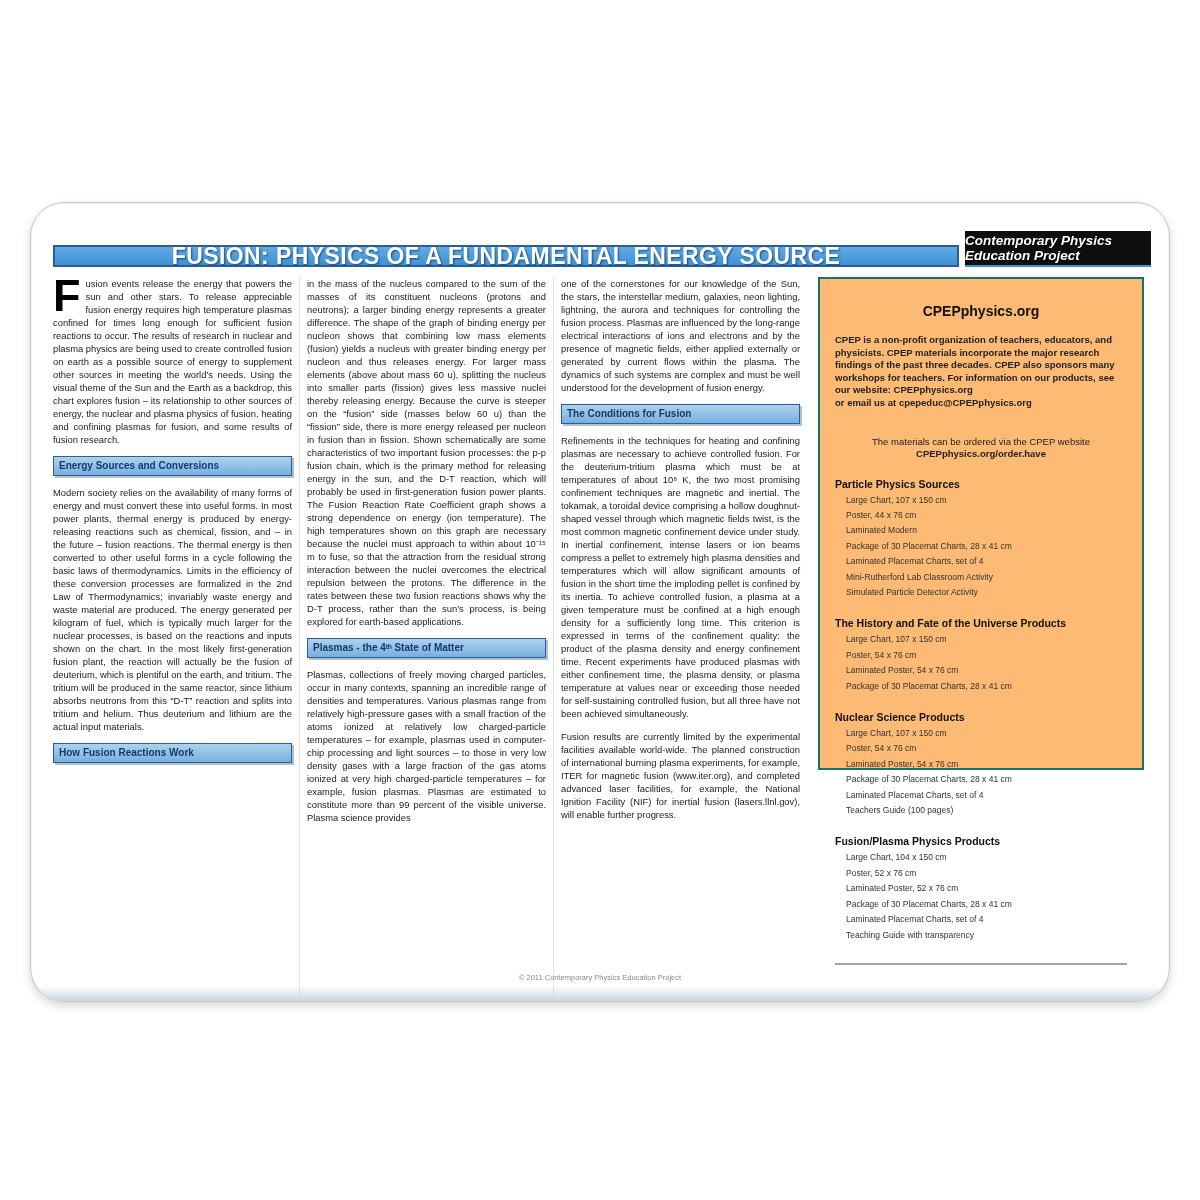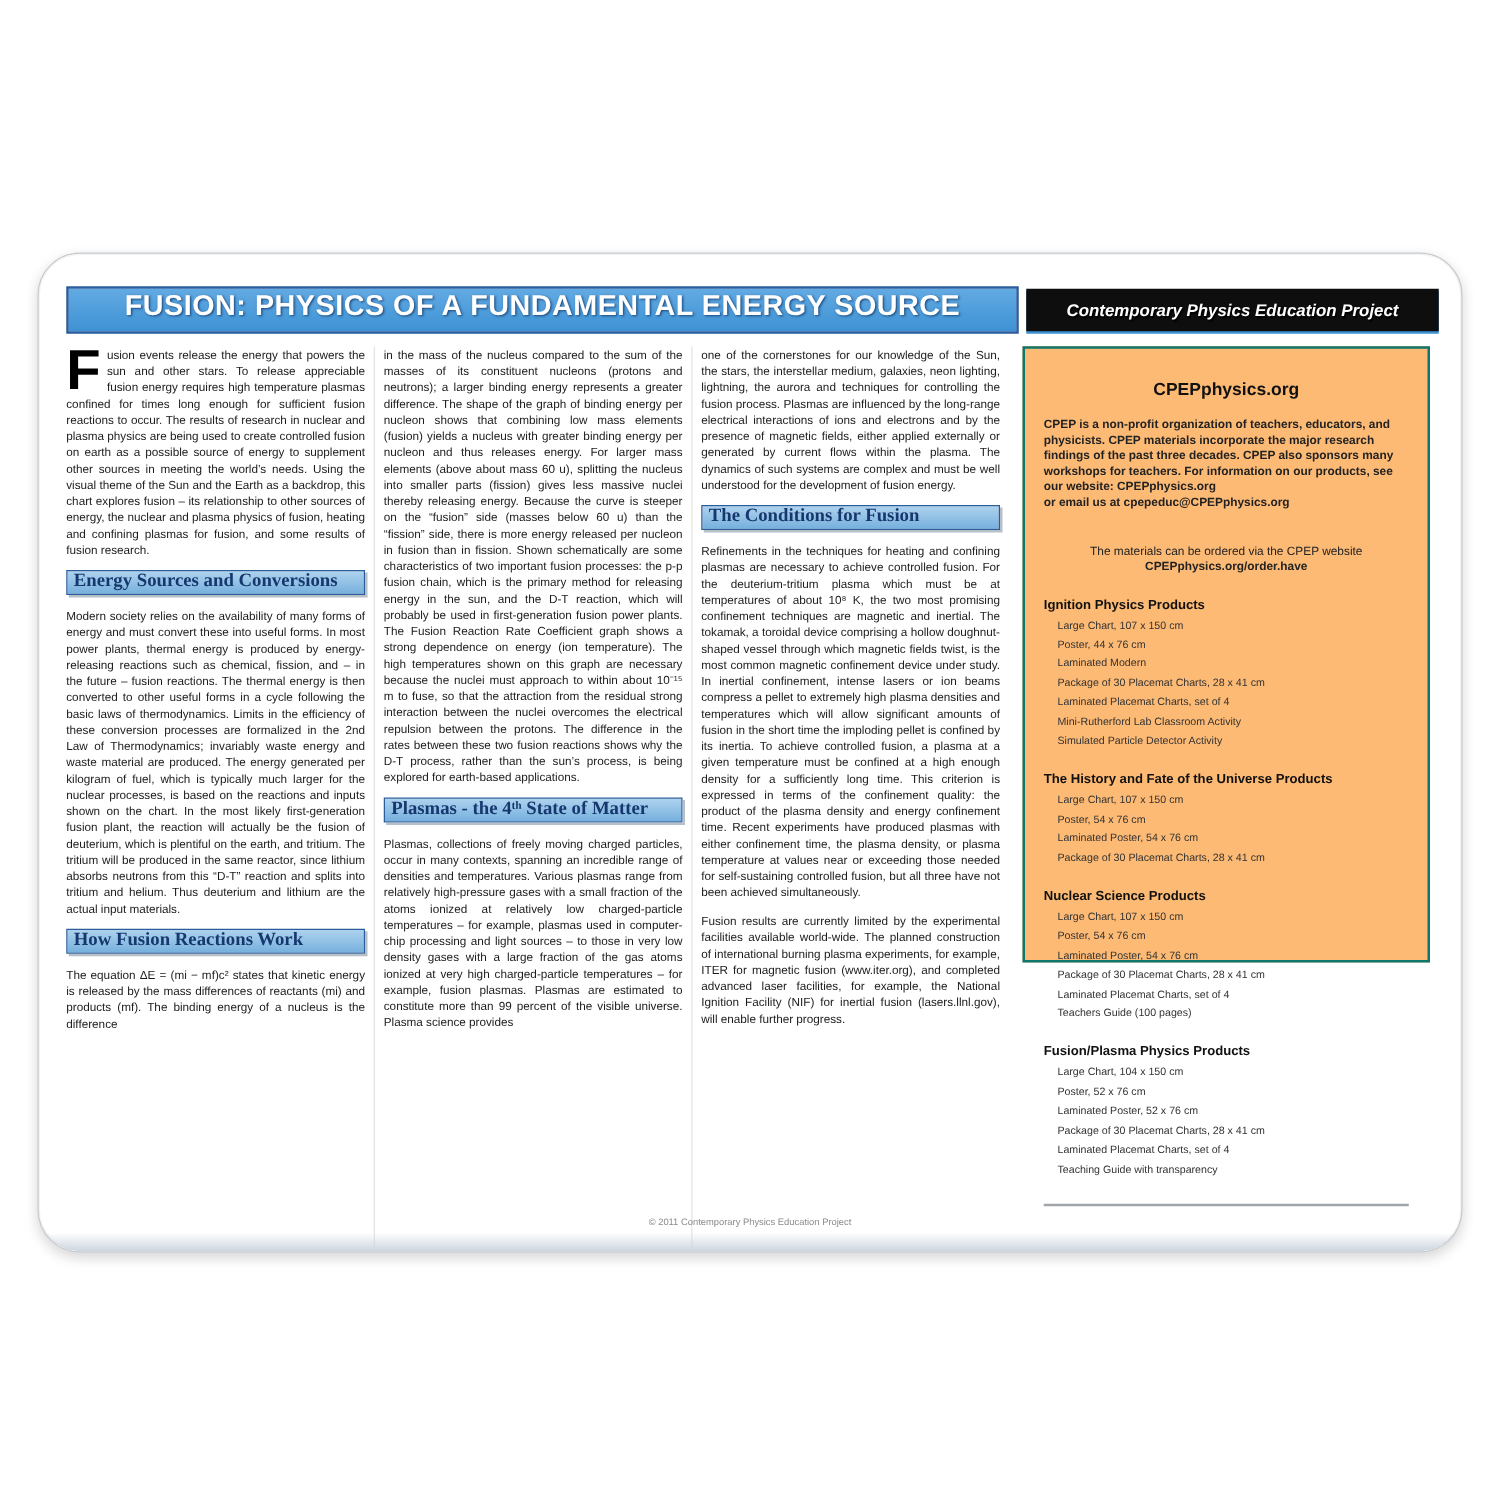--- a/index.html
+++ b/index.html
@@ -12,8 +12,8 @@
         background:linear-gradient(180deg,rgba(205,214,224,0),#ccd5df);pointer-events:none;}
 
   .header-row{position:absolute;top:26px;left:22px;right:18px;height:38px;display:flex;gap:6px;}
-  .title-bar{width:762px;box-sizing:border-box;background:linear-gradient(180deg,#62aae3,#3e92d4);
-        border:2px solid #2a5d9e;display:flex;align-items:flex-start;justify-content:center;}
+  .title-bar{width:906px;box-sizing:border-box;background:linear-gradient(180deg,#62aae3,#3e92d4);
+        border:2px solid #2a5d9e;display:flex;align-items:center;justify-content:center;margin-top:16px;}
   .title-bar span{color:#ffffff;font-weight:bold;font-size:23px;letter-spacing:.4px;
         text-shadow:1px 1px 2px rgba(16,56,104,.85);white-space:nowrap;}
   .org-bar{flex:1;margin:2px 0;background:#0e0e0e;display:flex;align-items:center;justify-content:center;

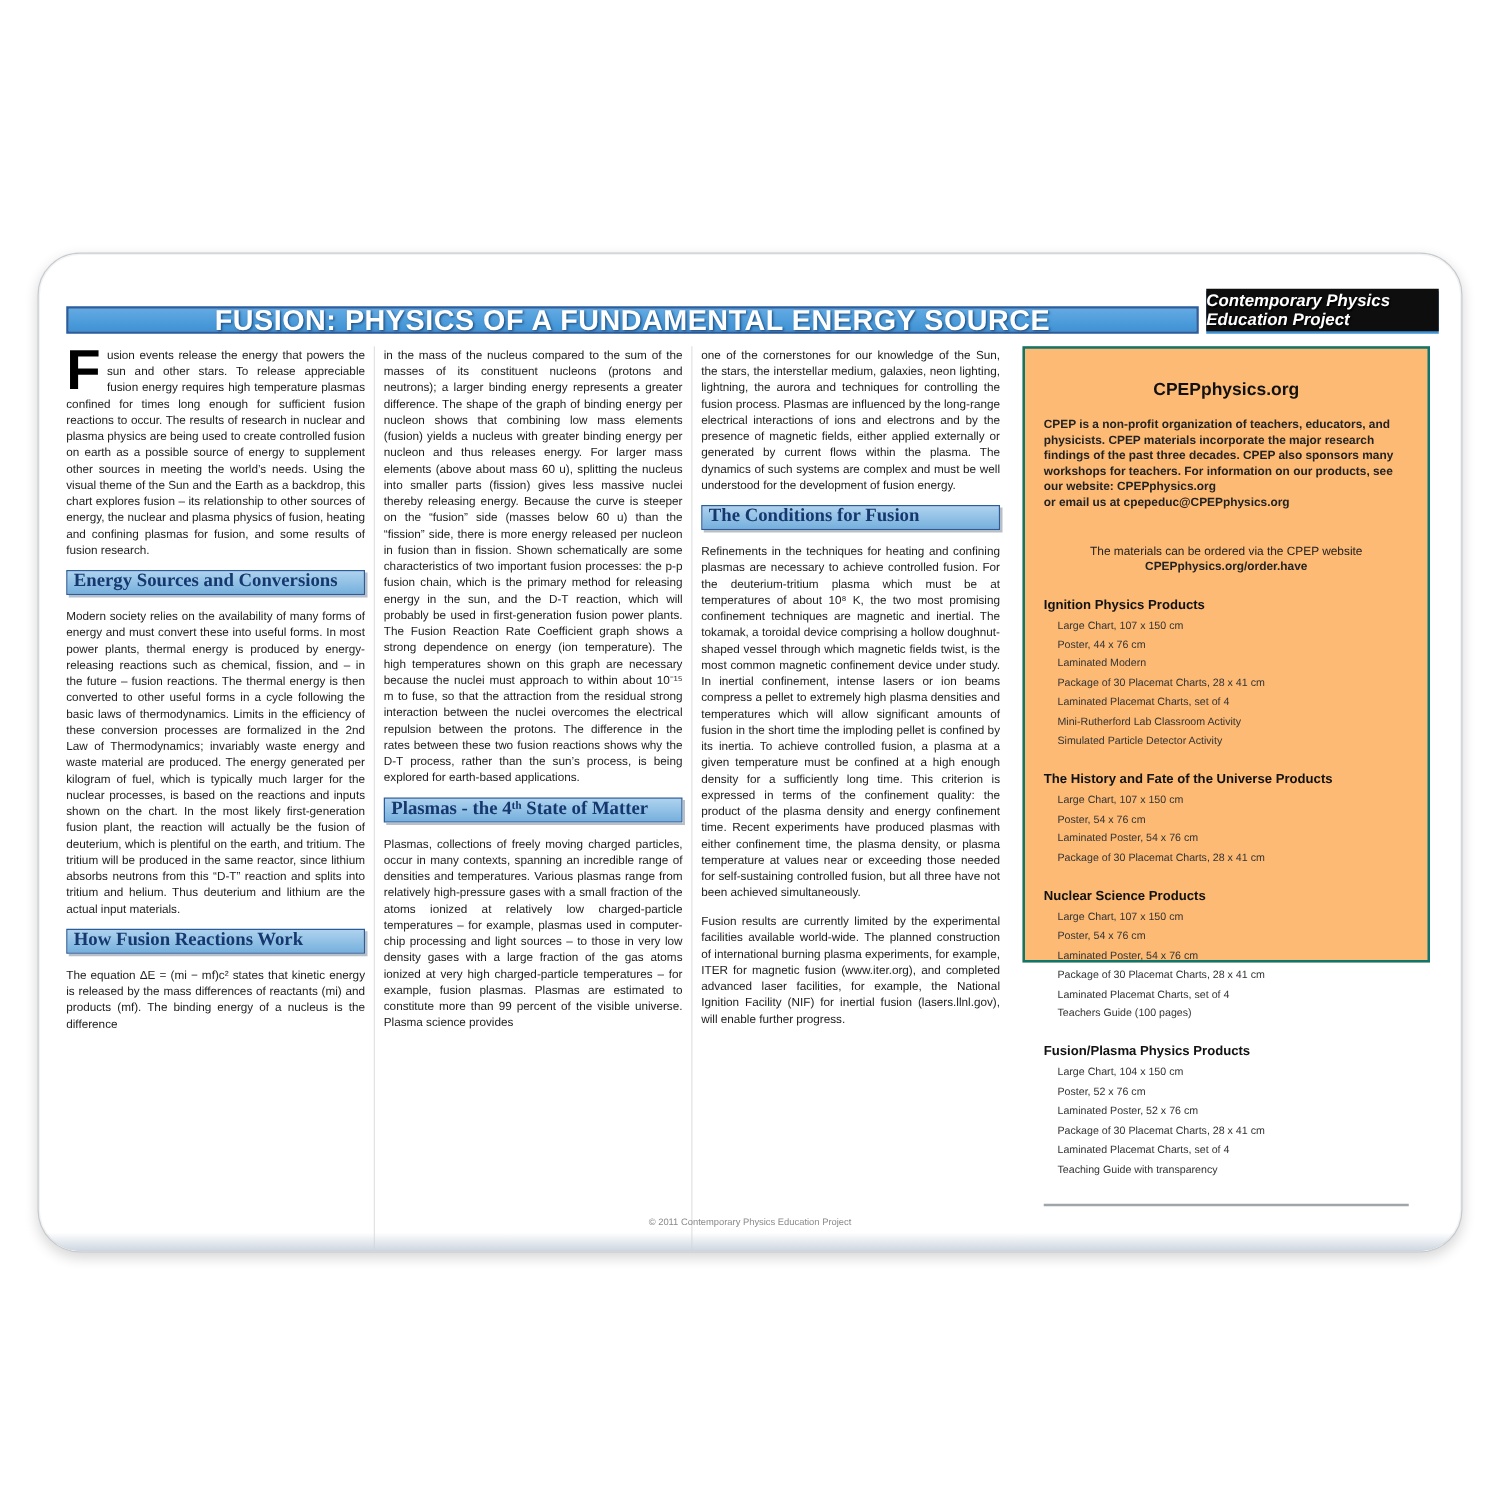--- a/index.html
+++ b/index.html
@@ -28,7 +28,7 @@
   .sec-h{height:20px;box-sizing:border-box;margin:3px 0 10px;padding:2px 5px 0;
         background:linear-gradient(180deg,#aed2ee,#76b0dd);border:1px solid #2b5d9b;
         box-shadow:2px 2px 0 rgba(145,158,172,.65);
-        font-family:Liberation Serif, serif;font-weight:bold;font-size:15px;color:#16386e;
+        font-family:Liberation Sans, sans-serif;font-weight:bold;font-size:10px;color:#16386e;
         white-space:nowrap;overflow:hidden;}
 
   .sidebar{margin-left:4px;width:326px;height:493px;box-sizing:border-box;background:#fdba74;

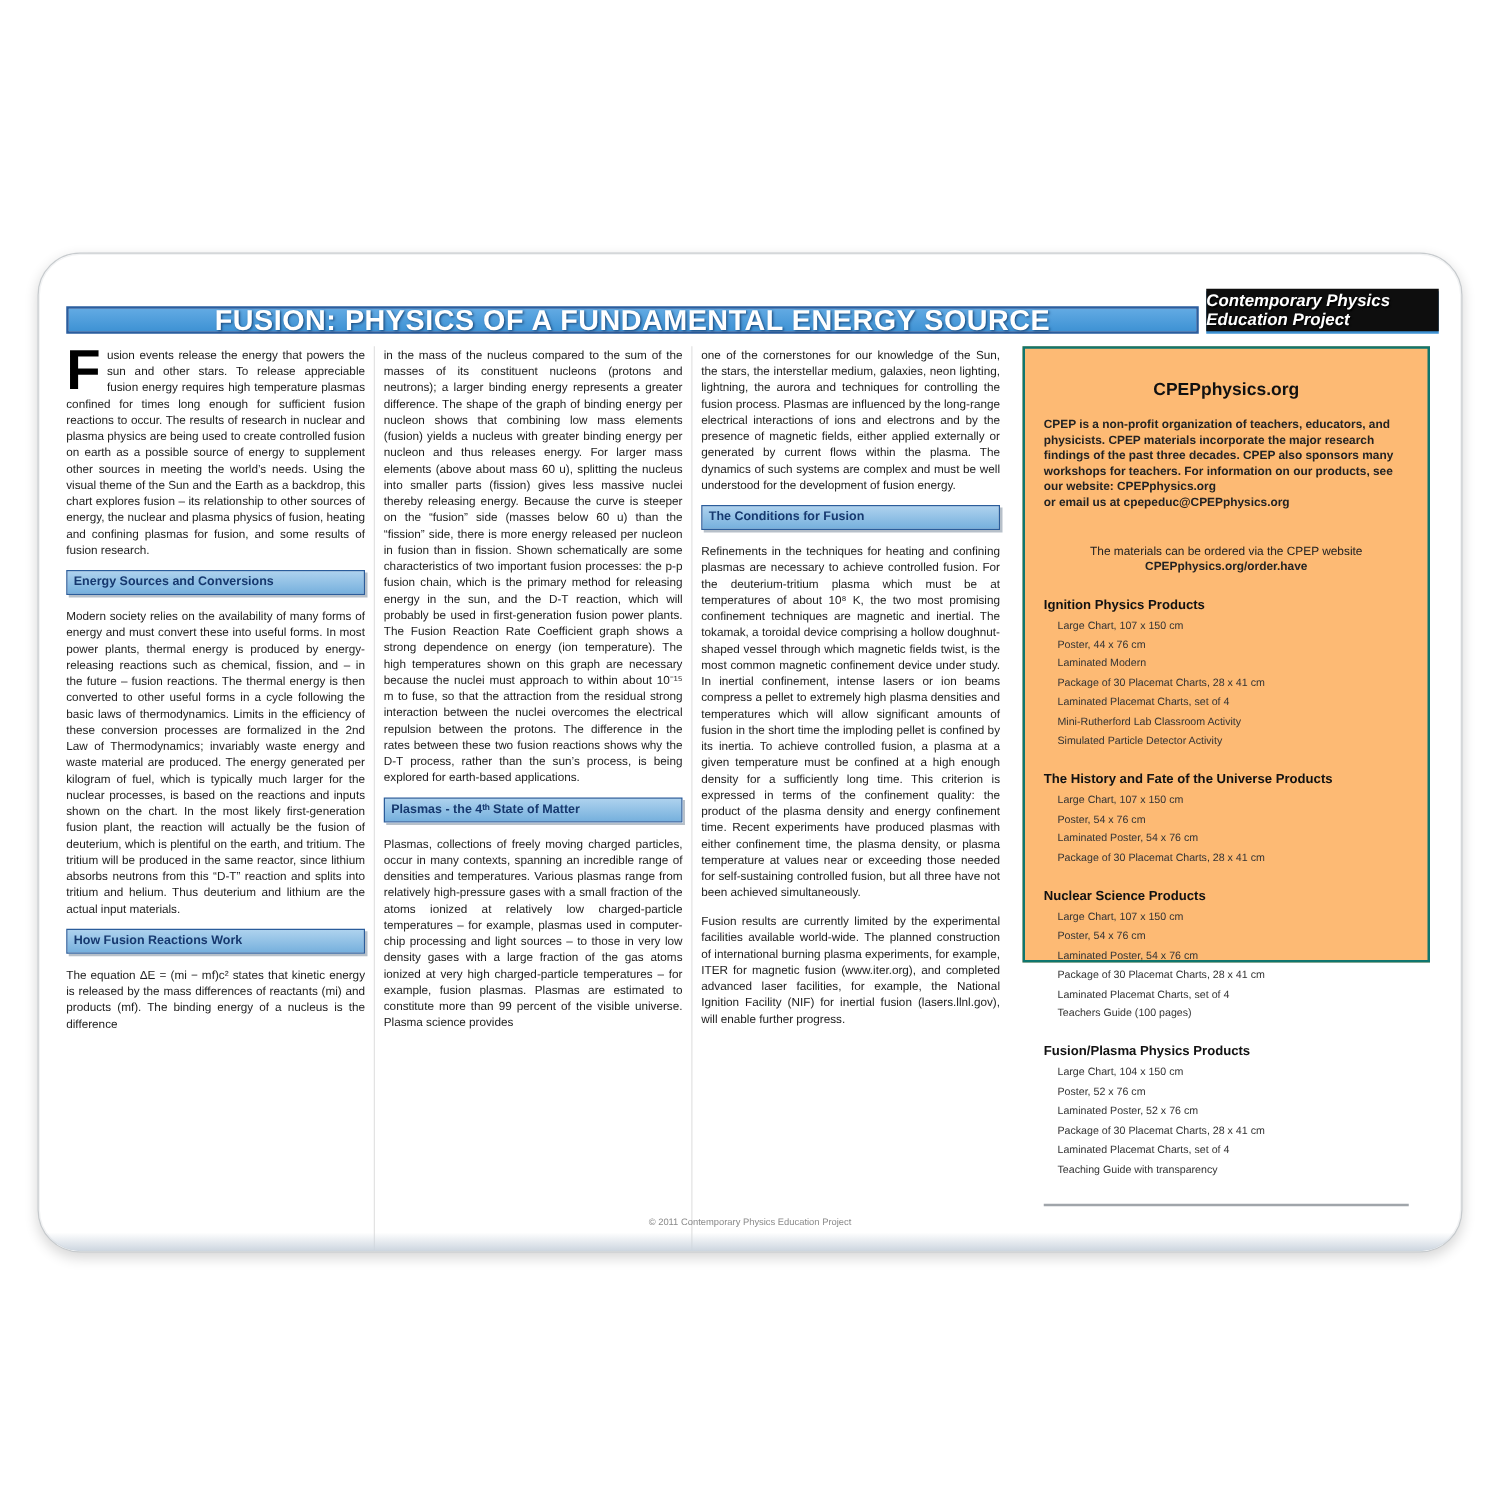--- a/index.html
+++ b/index.html
@@ -93,7 +93,7 @@
       </div>
 
       <div class="pgroup">
-        <div class="pgroup-title">Ignition Physics Products</div>
+        <div class="pgroup-title">Particle Physics Sources</div>
         <div class="pitem">Large Chart, 107 x 150 cm</div>
         <div class="pitem">Poster, 44 x 76 cm</div>
         <div class="pitem">Laminated Modern</div>

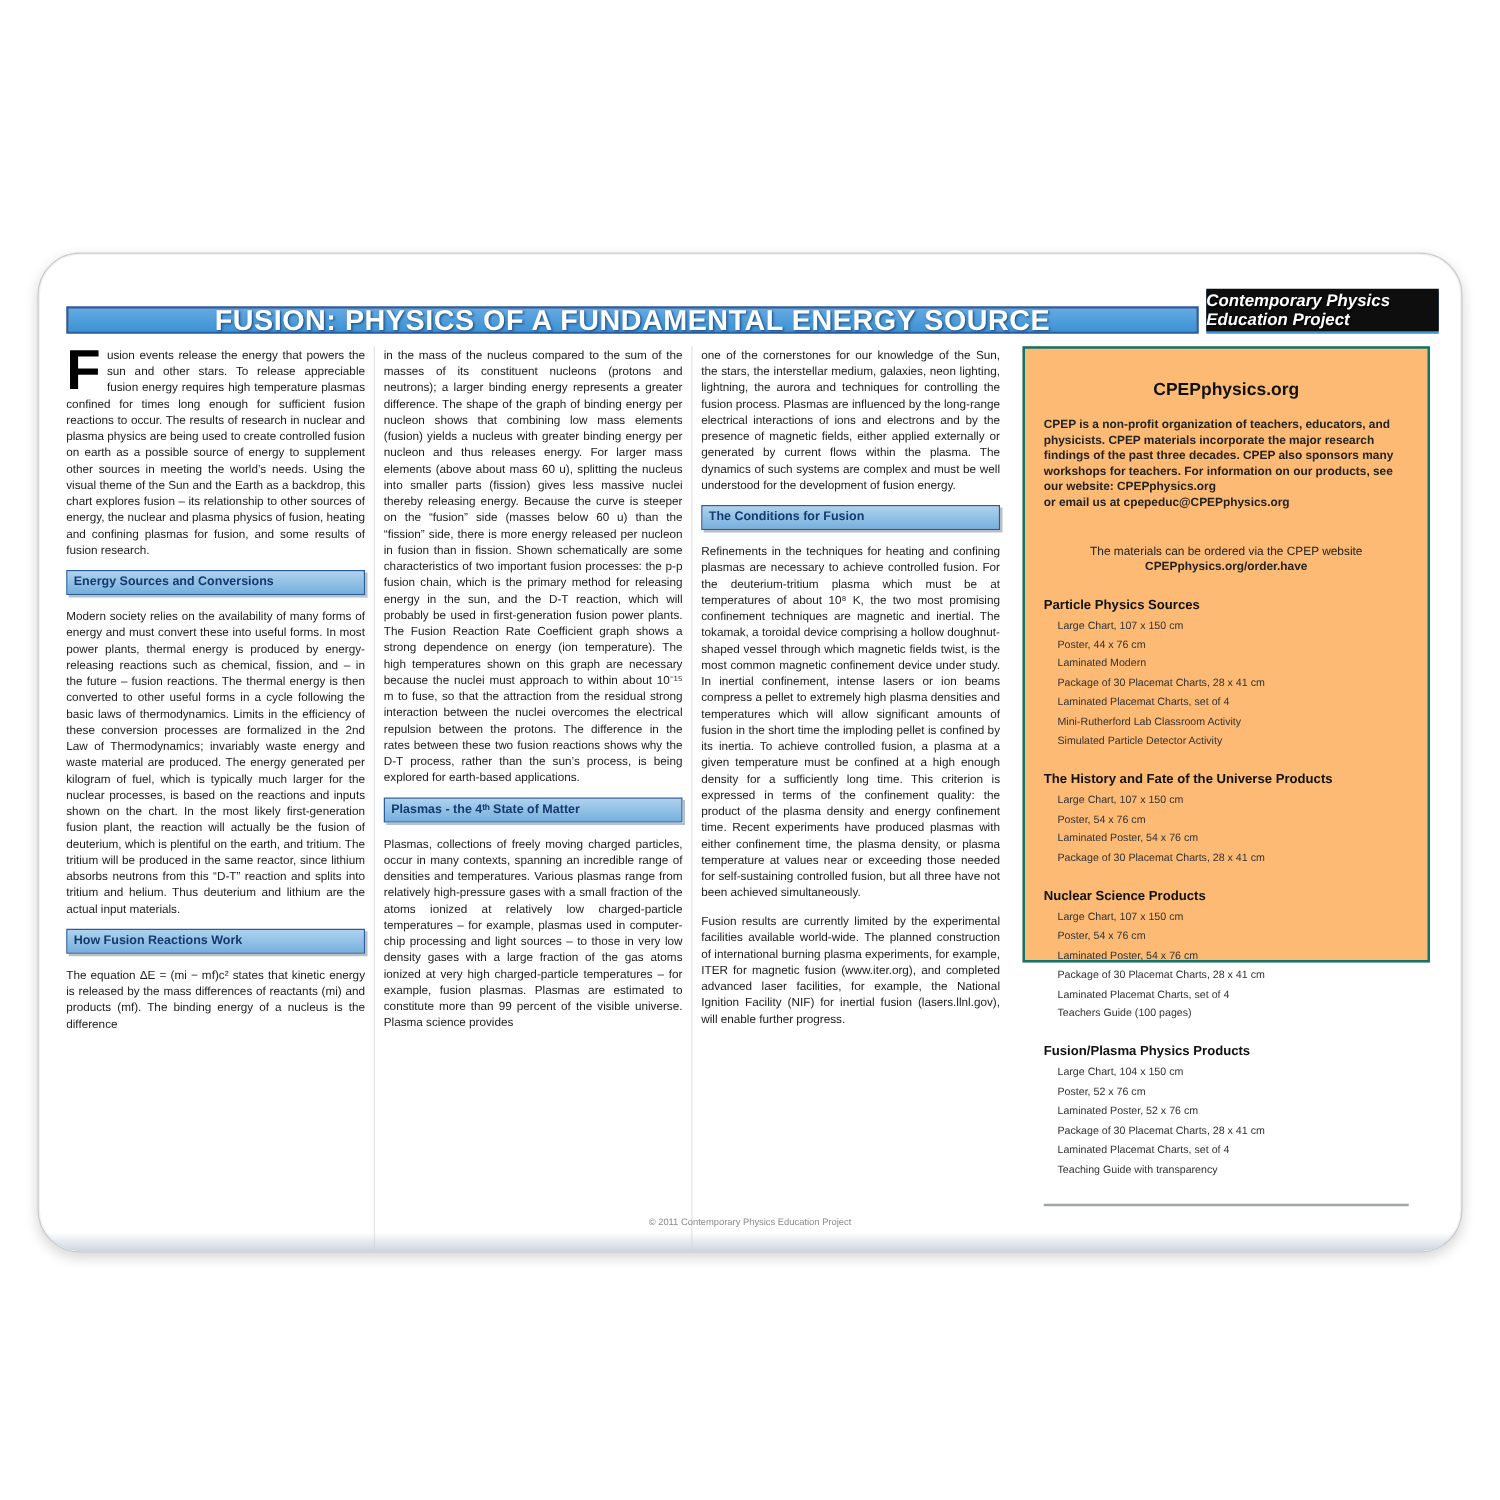--- a/index.html
+++ b/index.html
@@ -65,7 +65,6 @@
       <div class="sec-h">Energy Sources and Conversions</div>
       <p>Modern society relies on the availability of many forms of energy and must convert these into useful forms. In most power plants, thermal energy is produced by energy-releasing reactions such as chemical, fission, and – in the future – fusion reactions. The thermal energy is then converted to other useful forms in a cycle following the basic laws of thermodynamics. Limits in the efficiency of these conversion processes are formalized in the 2nd Law of Thermodynamics; invariably waste energy and waste material are produced. The energy generated per kilogram of fuel, which is typically much larger for the nuclear processes, is based on the reactions and inputs shown on the chart. In the most likely first-generation fusion plant, the reaction will actually be the fusion of deuterium, which is plentiful on the earth, and tritium. The tritium will be produced in the same reactor, since lithium absorbs neutrons from this “D-T” reaction and splits into tritium and helium. Thus deuterium and lithium are the actual input materials.</p>
       <div class="sec-h">How Fusion Reactions Work</div>
-      <p>The equation ΔE = (mi − mf)c² states that kinetic energy is released by the mass differences of reactants (mi) and products (mf). The binding energy of a nucleus is the difference</p>
     </div>
 
     <div class="col">

